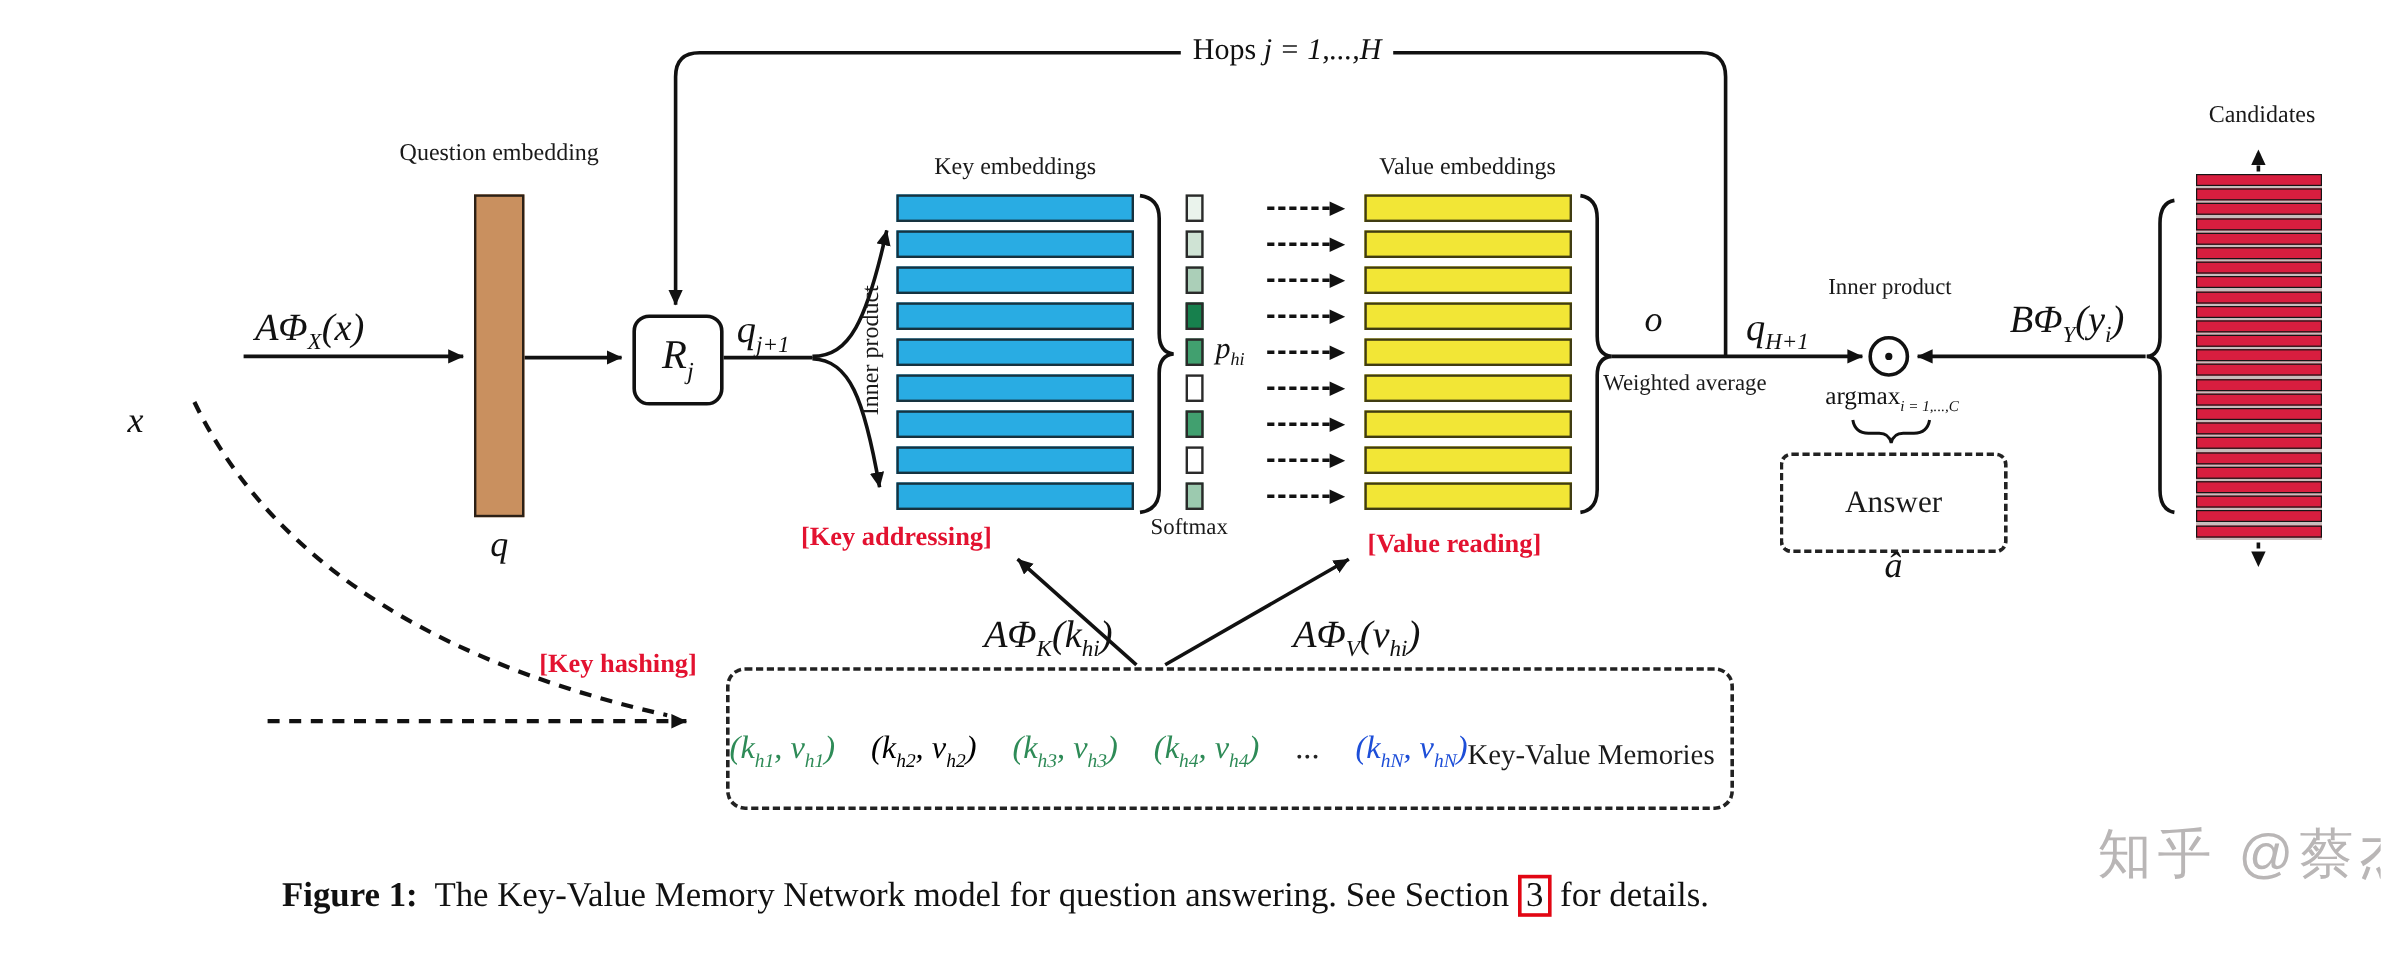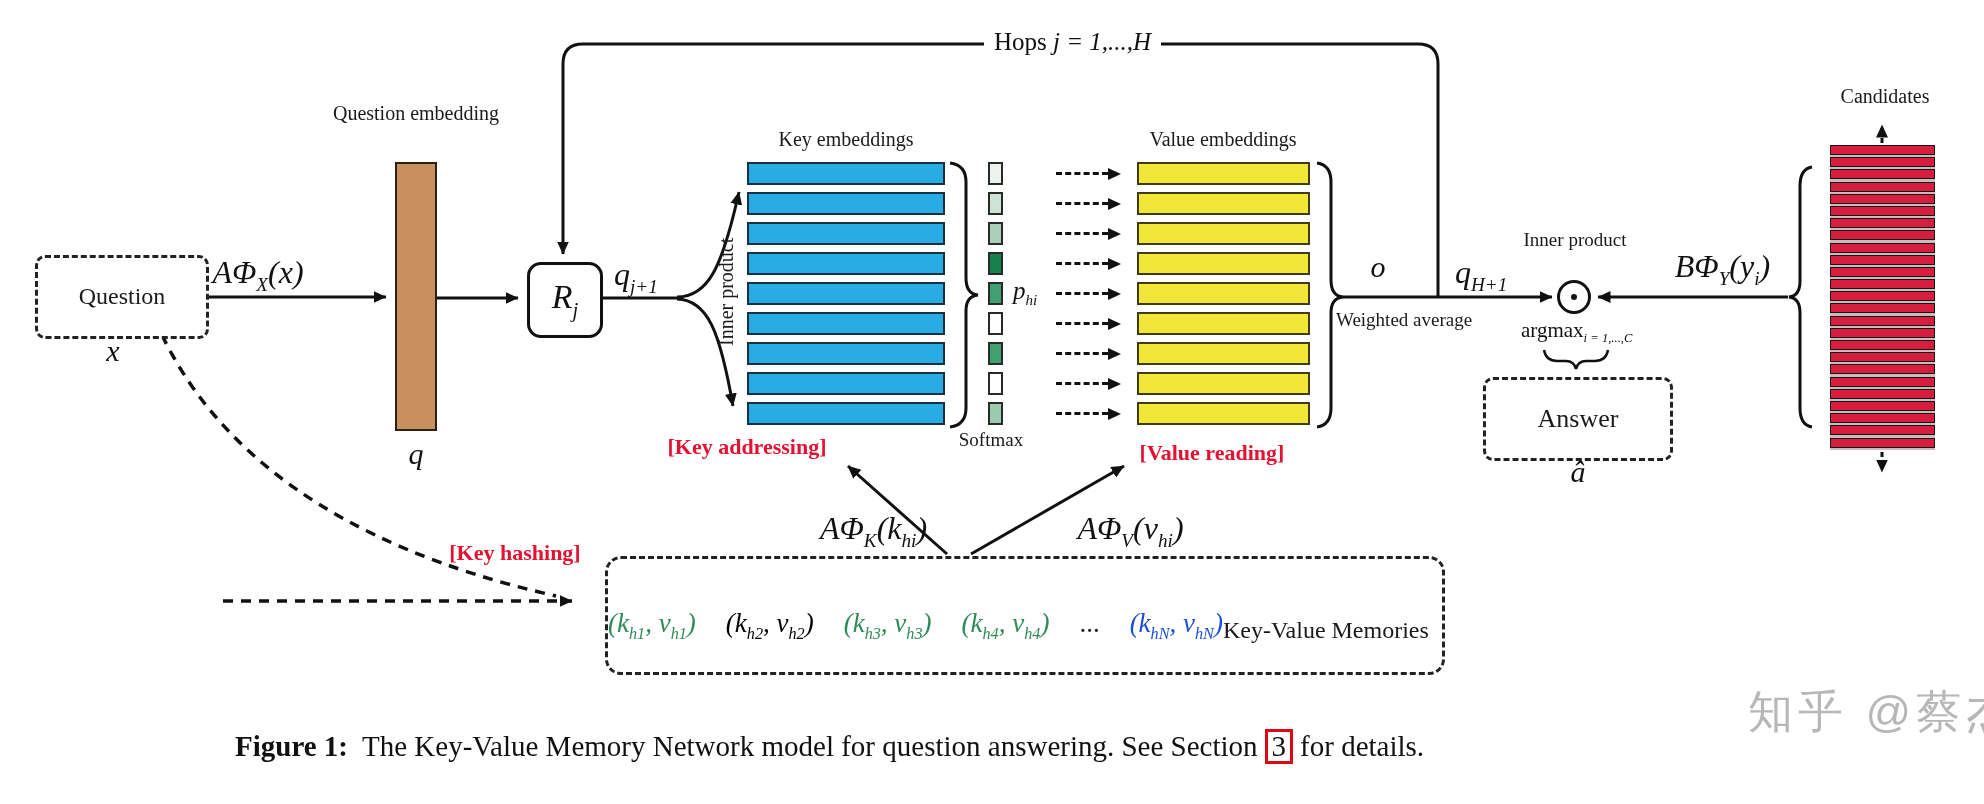--- a/index.html
+++ b/index.html
@@ -91,7 +91,7 @@
 
   <div class="abs ctr math" style="left:198px;top:254px;width:120px;"><span class="mit">AΦ</span><span class="msub">X</span><span class="mit">(x)</span></div>
 
-  <div class="abs ctr lbl" style="left:316px;top:103px;width:200px;">Question embedding</div>
+  <div class="abs ctr lbl" style="left:316px;top:117px;width:200px;">Question embedding</div>
   <div class="abs qe-bar" style="left:395px;top:162px;width:42px;height:269px;"></div>
   <div class="abs ctr math" style="left:396px;top:437px;width:40px;font-size:30px;"><span class="mit">q</span></div>
 

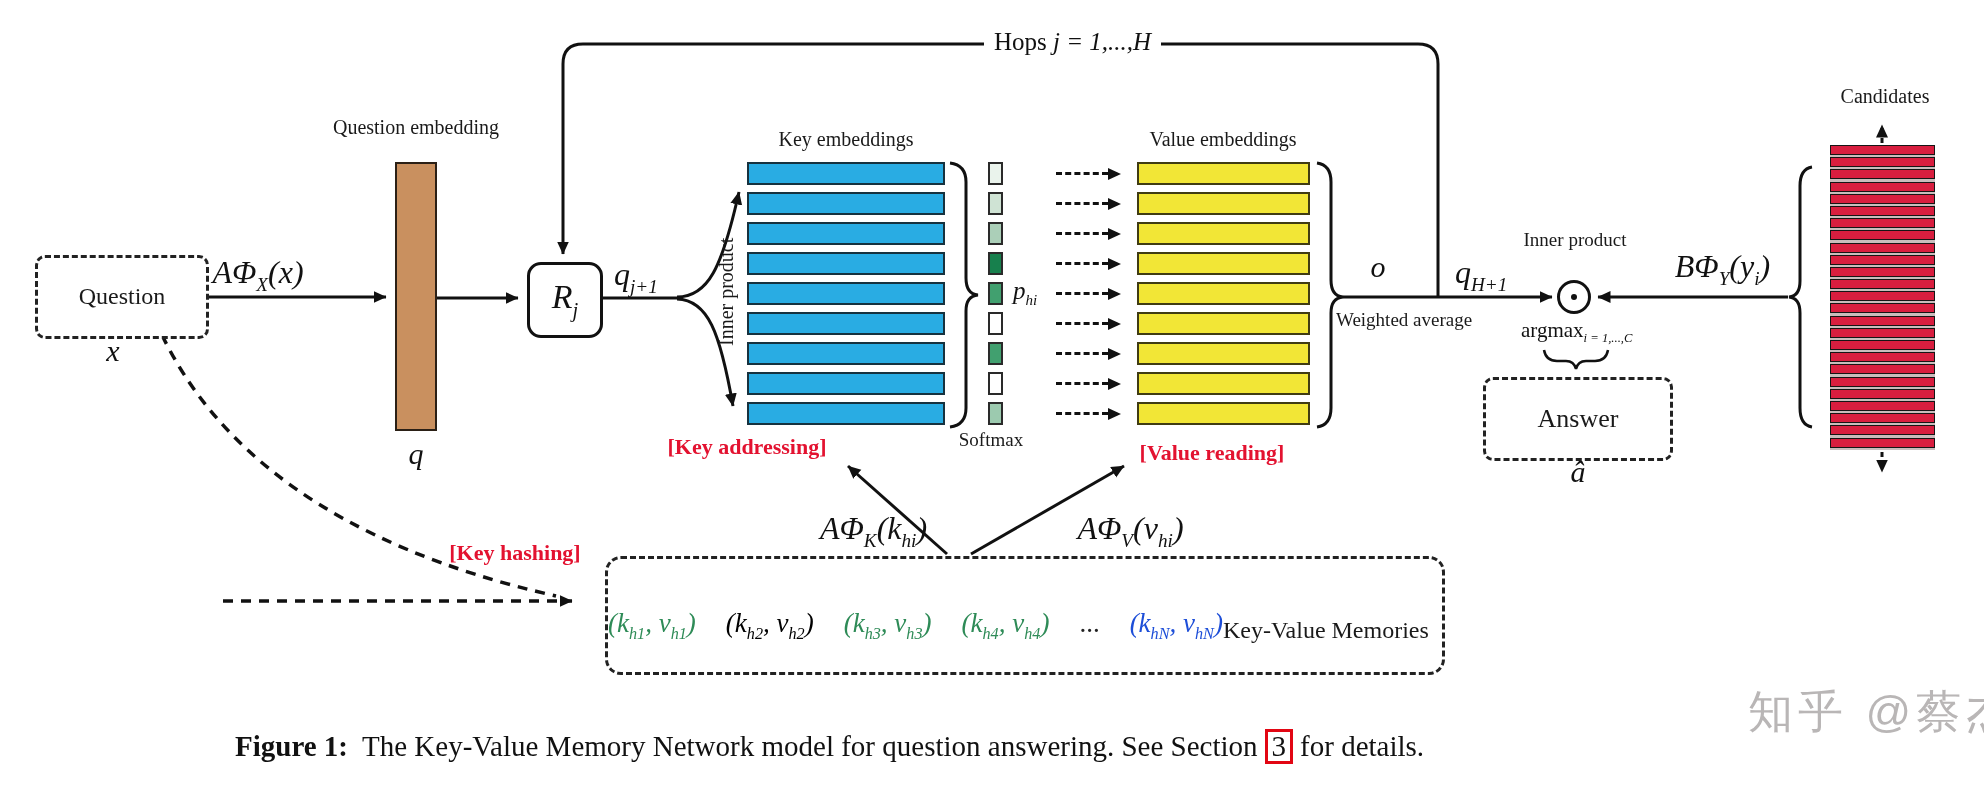--- a/index.html
+++ b/index.html
@@ -84,9 +84,6 @@
     <path d="M1544 350 Q1546 361 1557 361 H1566 Q1574 361 1576 369 Q1578 361 1586 361 H1595 Q1606 361 1608 350" fill="none" stroke="#111" stroke-width="2.5"></path>
   </svg>
 
-  <div class="abs dashedbox" style="left:35px;top:255px;width:168px;height:78px;">
-    <span class="lbl" style="font-size:24px;">Question</span>
-  </div>
   <div class="abs ctr math" style="left:88px;top:334px;width:50px;font-size:30px;"><span class="mit">x</span></div>
 
   <div class="abs ctr math" style="left:198px;top:254px;width:120px;"><span class="mit">AΦ</span><span class="msub">X</span><span class="mit">(x)</span></div>

